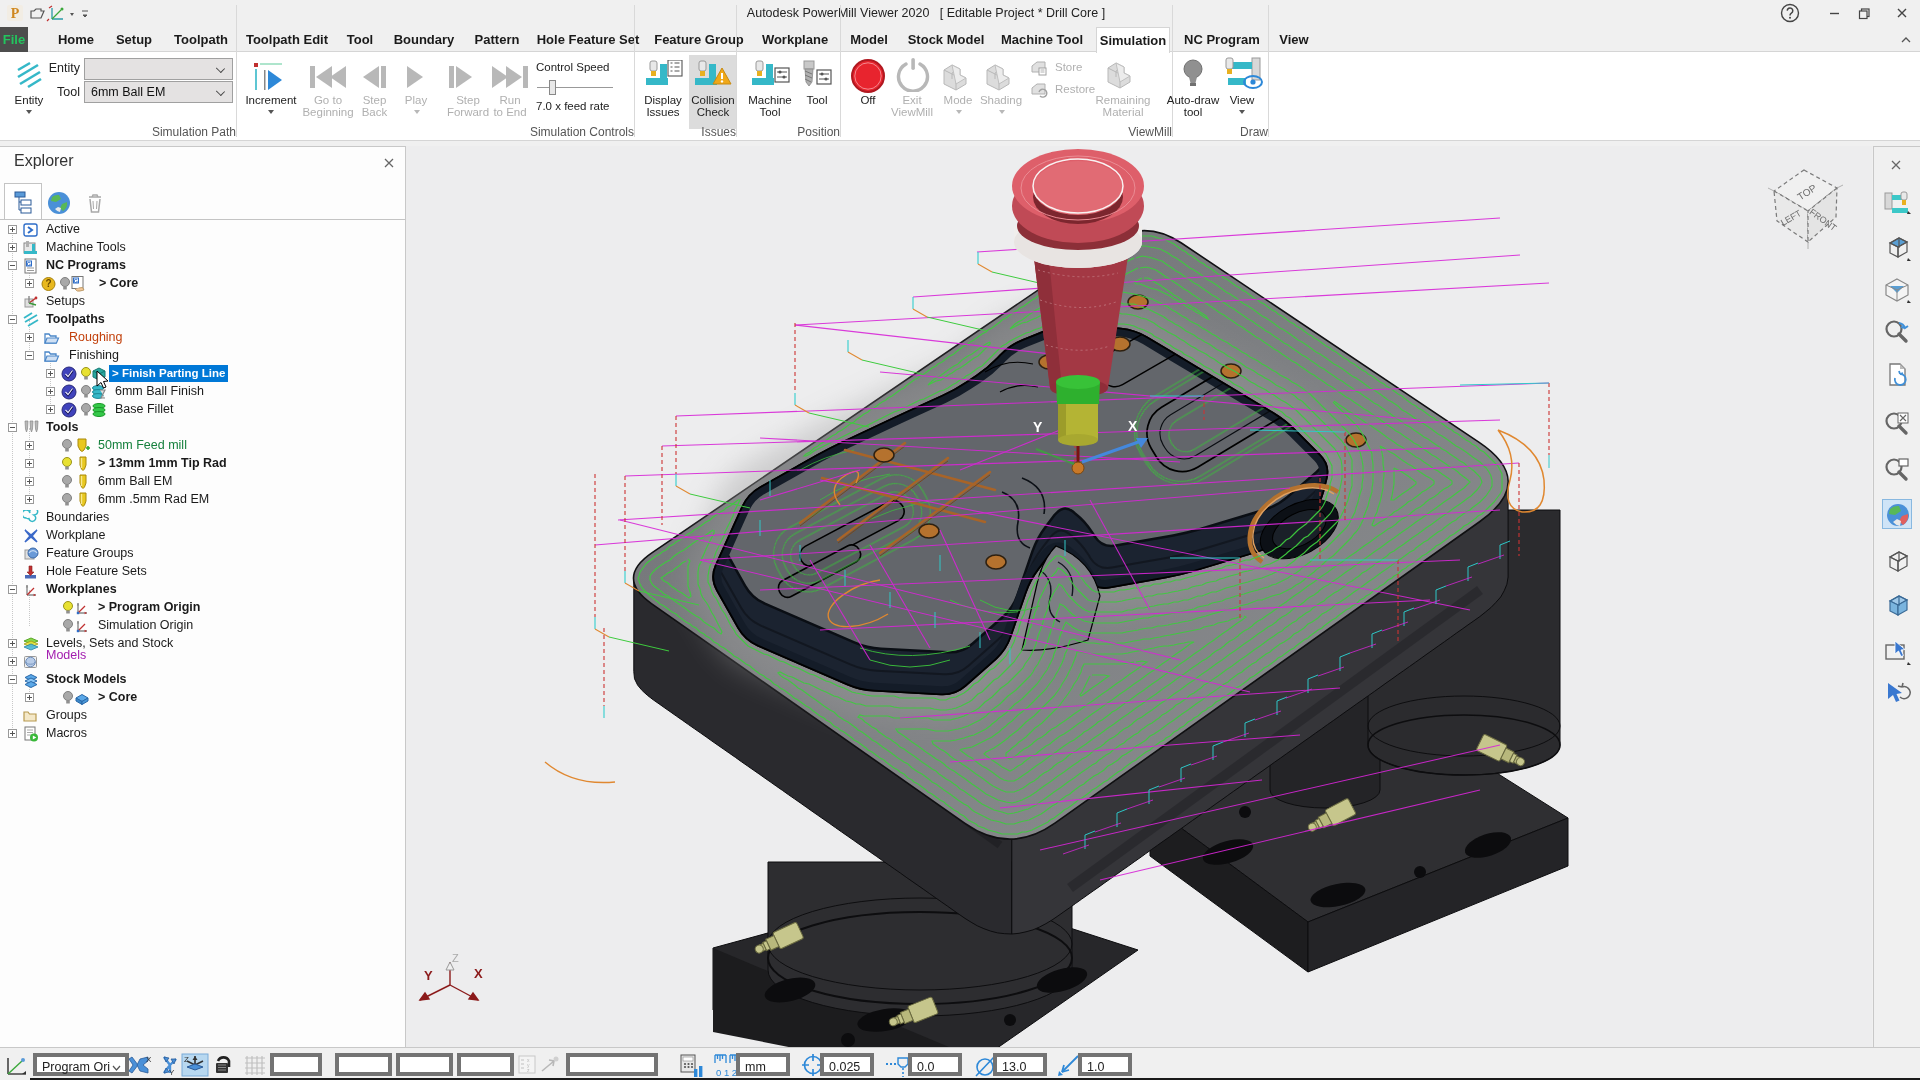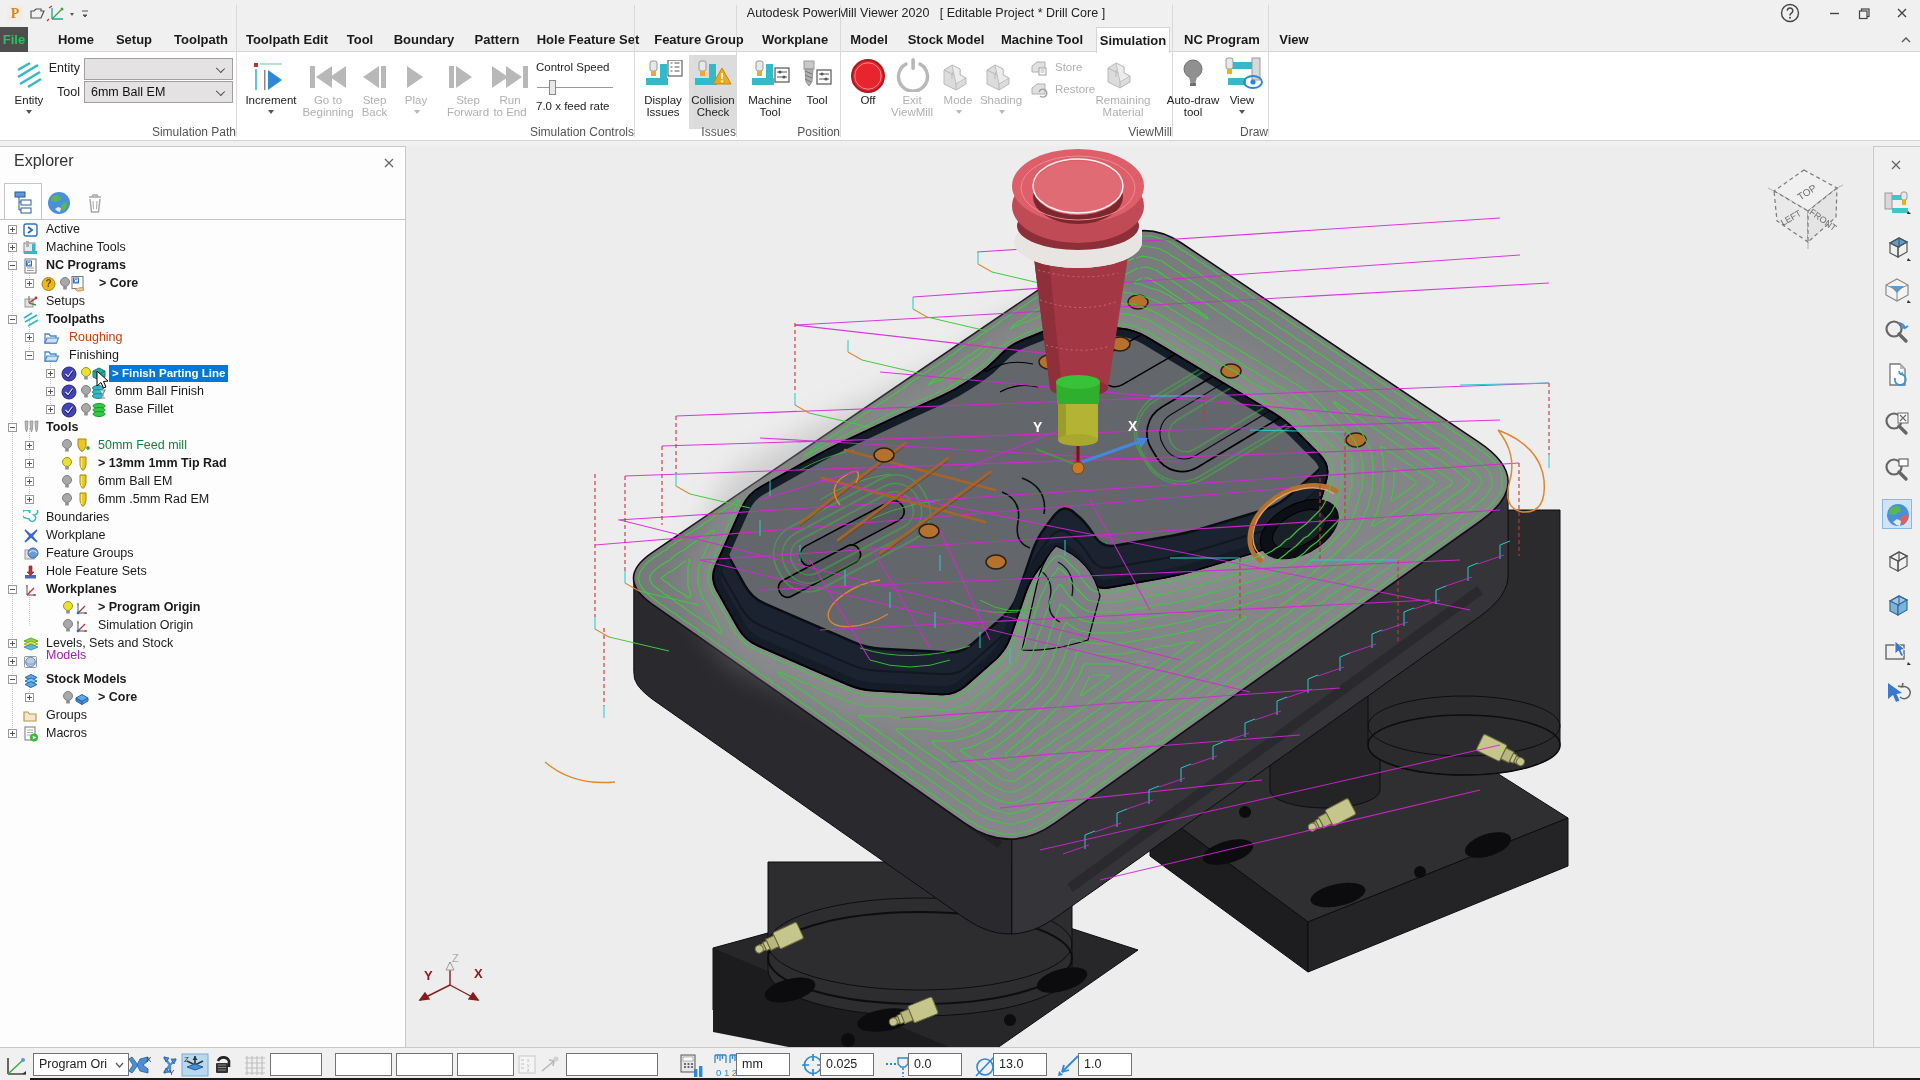--- a/index.html
+++ b/index.html
@@ -31,7 +31,7 @@
 .vp { position:absolute; left:406px; top:146px; }
 .rightbar { position:absolute; right:0; top:146px; width:47px; height:901px; background:#f0f0f0; border-left:1px solid #c8c8c8; border-top:1px solid #c8c8c8; }
 .statusbar { position:absolute; left:0; top:1047px; width:1920px; height:33px; background:#f0f0f0; border-top:1px solid #c8c8c8; }
-.sbox { position:absolute; top:5px; height:23px; background:#fff; border:1px solid #737373; font-size:12.5px; color:#222; line-height:21px; padding:0 5px; }
+.sbox { position:absolute; top:5px; height:23px; background:#fff; border:4px solid #737373; font-size:12.5px; color:#222; line-height:21px; padding:0 5px; }
 </style></head>
 <body>
 <div class="root">

